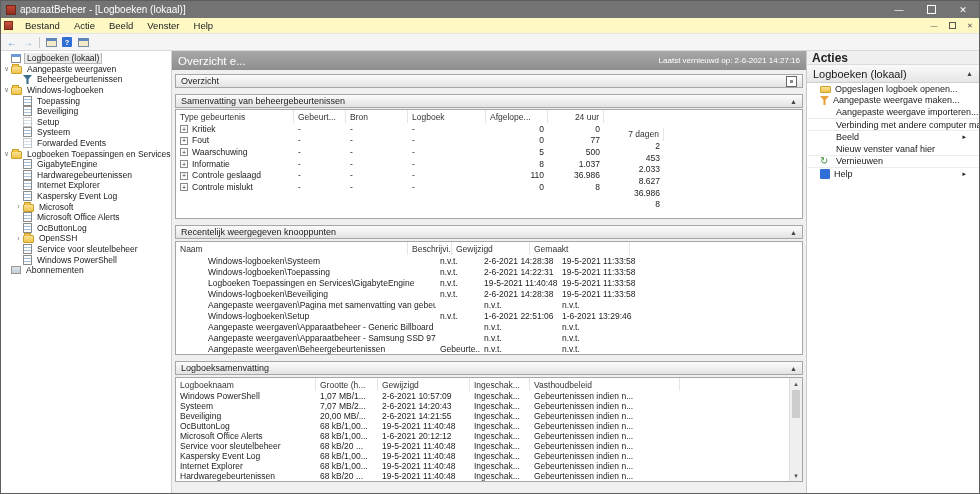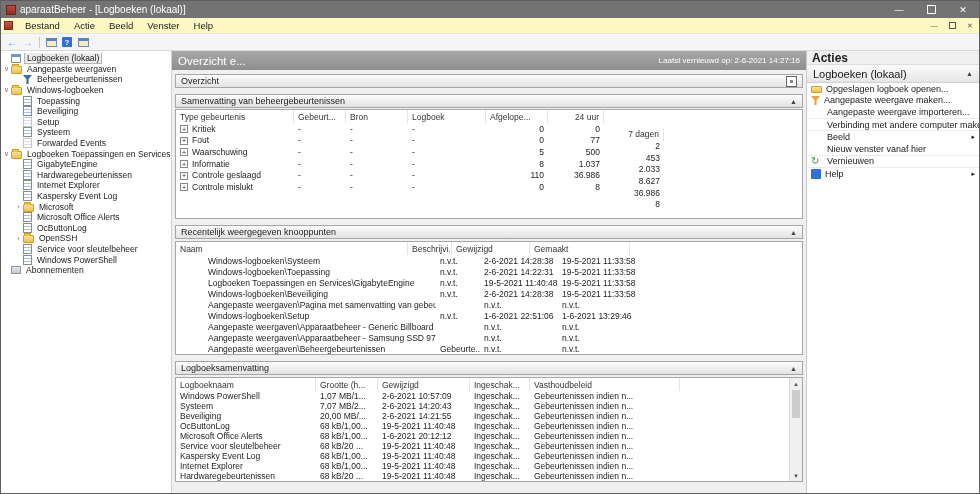--- a/index.html
+++ b/index.html
@@ -98,7 +98,7 @@
   .act-header{height:13px;background:#f0f0f0;border-bottom:1px solid #dcdcdc;font-size:12px;font-weight:bold;color:#222;display:flex;align-items:center;padding:0 5px;flex:none;}
   .act-section{height:17px;background:linear-gradient(#fafafa,#e6e6e6);border-bottom:1px solid #cfcfcf;display:flex;align-items:center;padding:0 6px;font-size:11px;color:#1a1a1a;flex:none;}
   .act-section .as-label{flex:1;}
-  .aitem{height:11.6px;display:flex;align-items:center;font-size:9px;color:#1a1a1a;padding:0 4px;white-space:nowrap;overflow:hidden;}
+  .aitem{height:11.6px;display:flex;align-items:center;font-size:9px;color:#1a1a1a;padding:0 13px;white-space:nowrap;overflow:hidden;}
   .aitem.sep{border-bottom:1px solid #ececec;}
   .aicon{width:12px;height:10px;margin-right:4px;flex:none;position:relative;}
   .ai-folderopen .aicon{width:11px;height:7px;background:linear-gradient(#fbe296,#f0c24b);border:1px solid #c9a227;box-sizing:border-box;margin-top:2px;border-radius:1px;}

